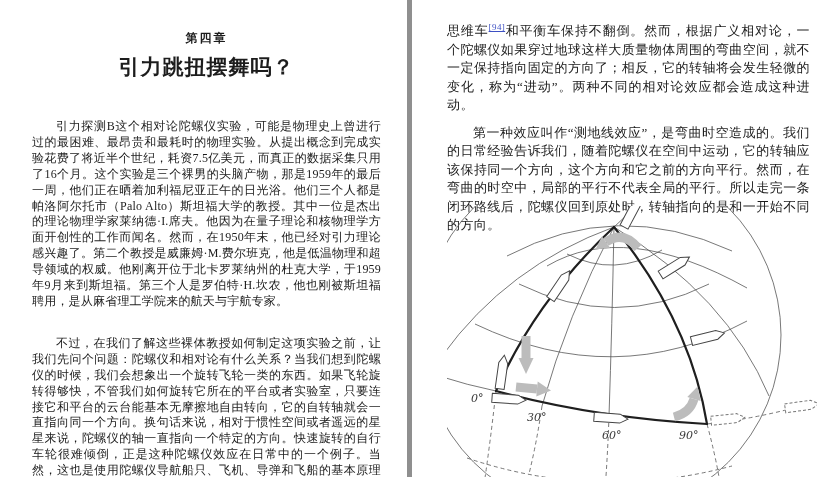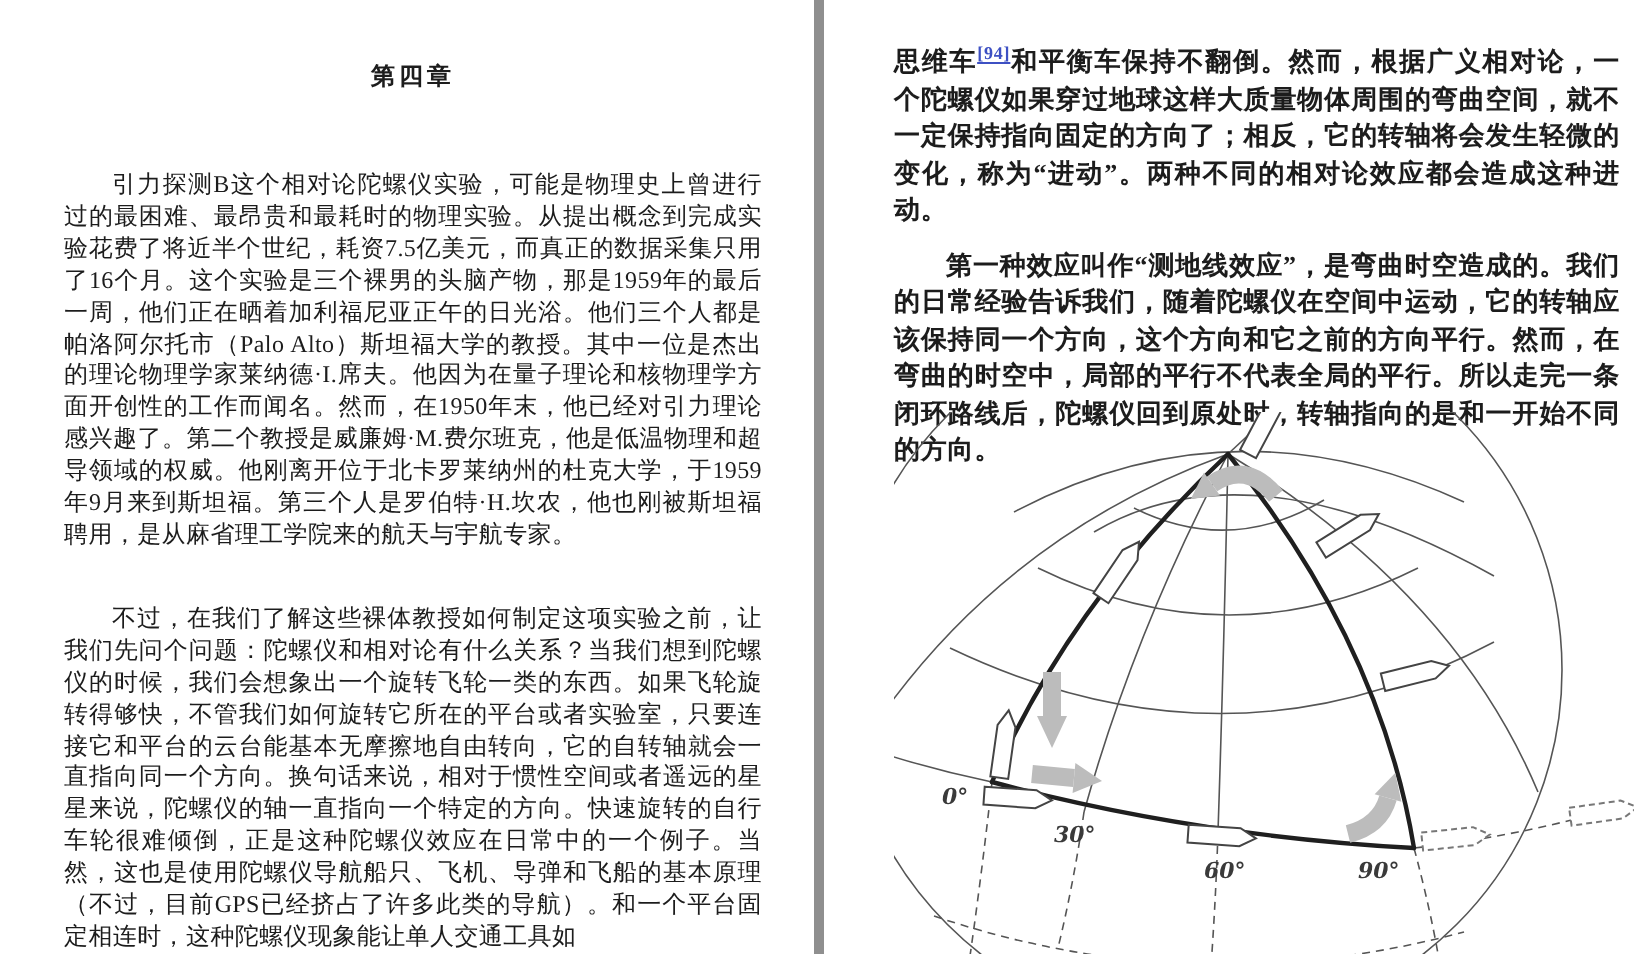--- a/index.html
+++ b/index.html
@@ -12,7 +12,7 @@
 
   .page { position:absolute; top:0; height:477px; overflow:hidden; background:#fff; }
   .page-left  { left:0;    width:407px; padding:30px 26px 0 32px; }
-  .page-right { left:412px; width:406px; padding:22px 8px 0 35px;font-weight:bold; }
+  .page-right { left:412px; width:406px; padding:22px 8px 0 35px; }
 
   .chapter-head { text-align:center; margin-bottom:38px; }
   .chapter-label { font-size:12px; font-weight:bold; letter-spacing:2px; }

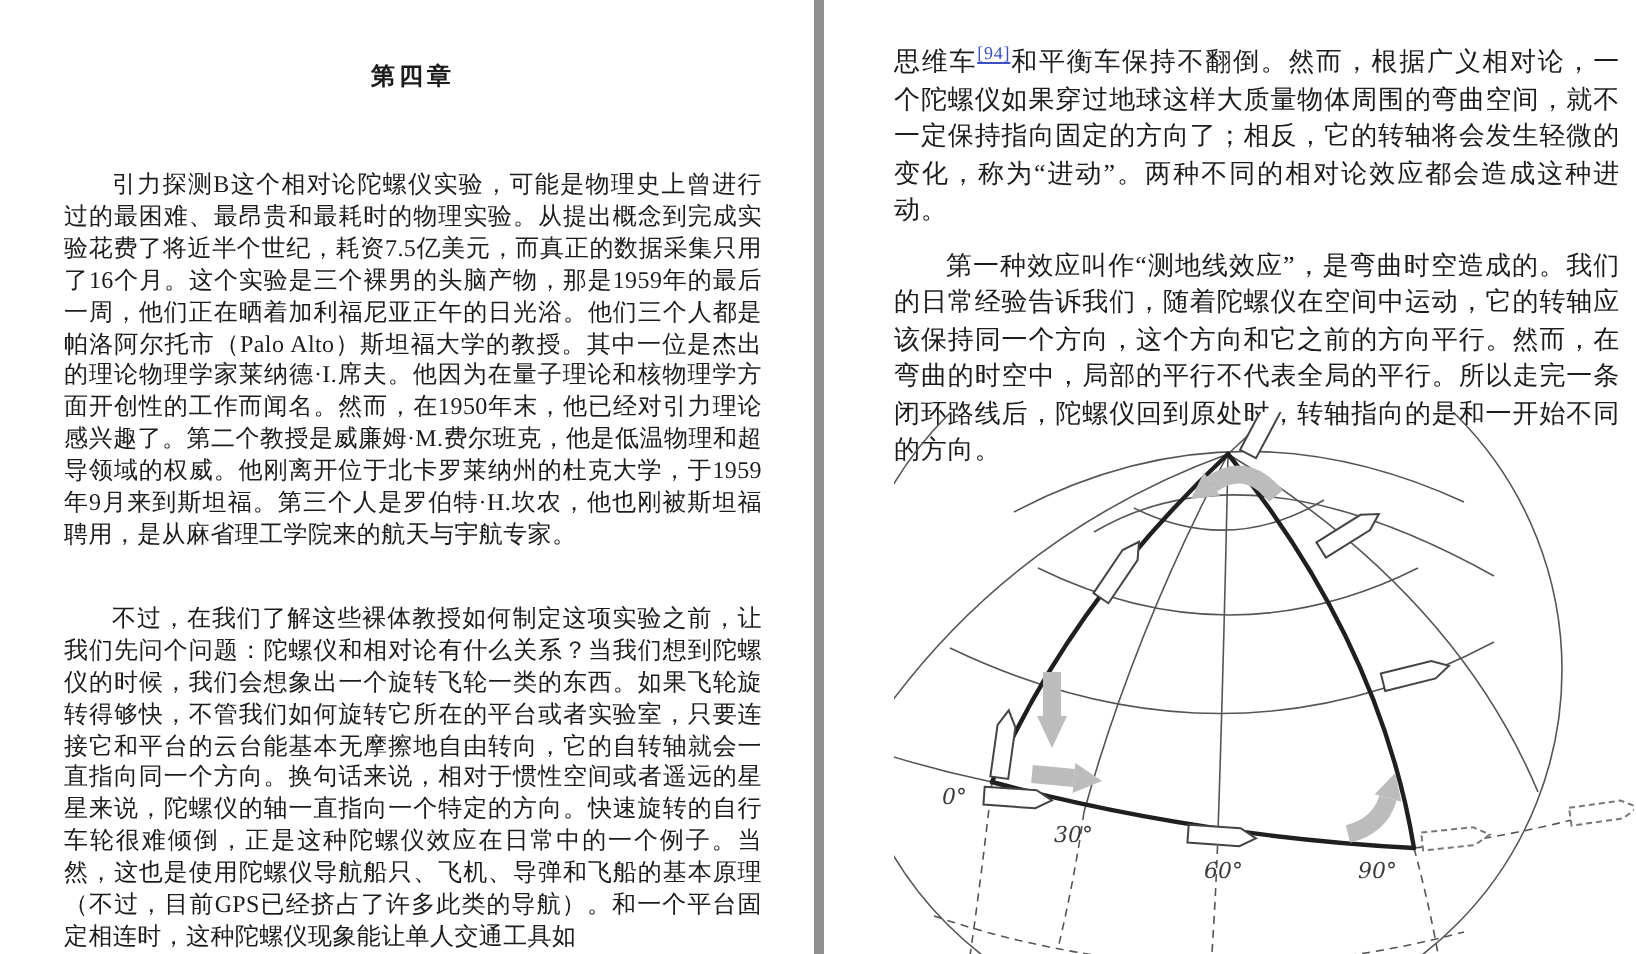--- a/index.html
+++ b/index.html
@@ -43,6 +43,7 @@
   <div class="page page-left">
     <div class="chapter-head">
       <div class="chapter-label">第四章</div>
+      <div class="chapter-title">引力跳扭摆舞吗？</div>
     </div>
     <p class="indent">引力探测B这个相对论陀螺仪实验，可能是物理史上曾进行过的最困难、最昂贵和最耗时的物理实验。从提出概念到完成实验花费了将近半个世纪，耗资7.5亿美元，而真正的数据采集只用了16个月。这个实验是三个裸男的头脑产物，那是1959年的最后一周，他们正在晒着加利福尼亚正午的日光浴。他们三个人都是帕洛阿尔托市（Palo Alto）斯坦福大学的教授。其中一位是杰出的理论物理学家莱纳德·I.席夫。他因为在量子理论和核物理学方面开创性的工作而闻名。然而，在1950年末，他已经对引力理论感兴趣了。第二个教授是威廉姆·M.费尔班克，他是低温物理和超导领域的权威。他刚离开位于北卡罗莱纳州的杜克大学，于1959年9月来到斯坦福。第三个人是罗伯特·H.坎农，他也刚被斯坦福聘用，是从麻省理工学院来的航天与宇航专家。</p>
     <p class="indent">不过，在我们了解这些裸体教授如何制定这项实验之前，让我们先问个问题：陀螺仪和相对论有什么关系？当我们想到陀螺仪的时候，我们会想象出一个旋转飞轮一类的东西。如果飞轮旋转得够快，不管我们如何旋转它所在的平台或者实验室，只要连接它和平台的云台能基本无摩擦地自由转向，它的自转轴就会一直指向同一个方向。换句话来说，相对于惯性空间或者遥远的星星来说，陀螺仪的轴一直指向一个特定的方向。快速旋转的自行车轮很难倾倒，正是这种陀螺仪效应在日常中的一个例子。当然，这也是使用陀螺仪导航船只、飞机、导弹和飞船的基本原理（不过，目前GPS已经挤占了许多此类的导航）。和一个平台固定相连时，这种陀螺仪现象能让单人交通工具如</p>

